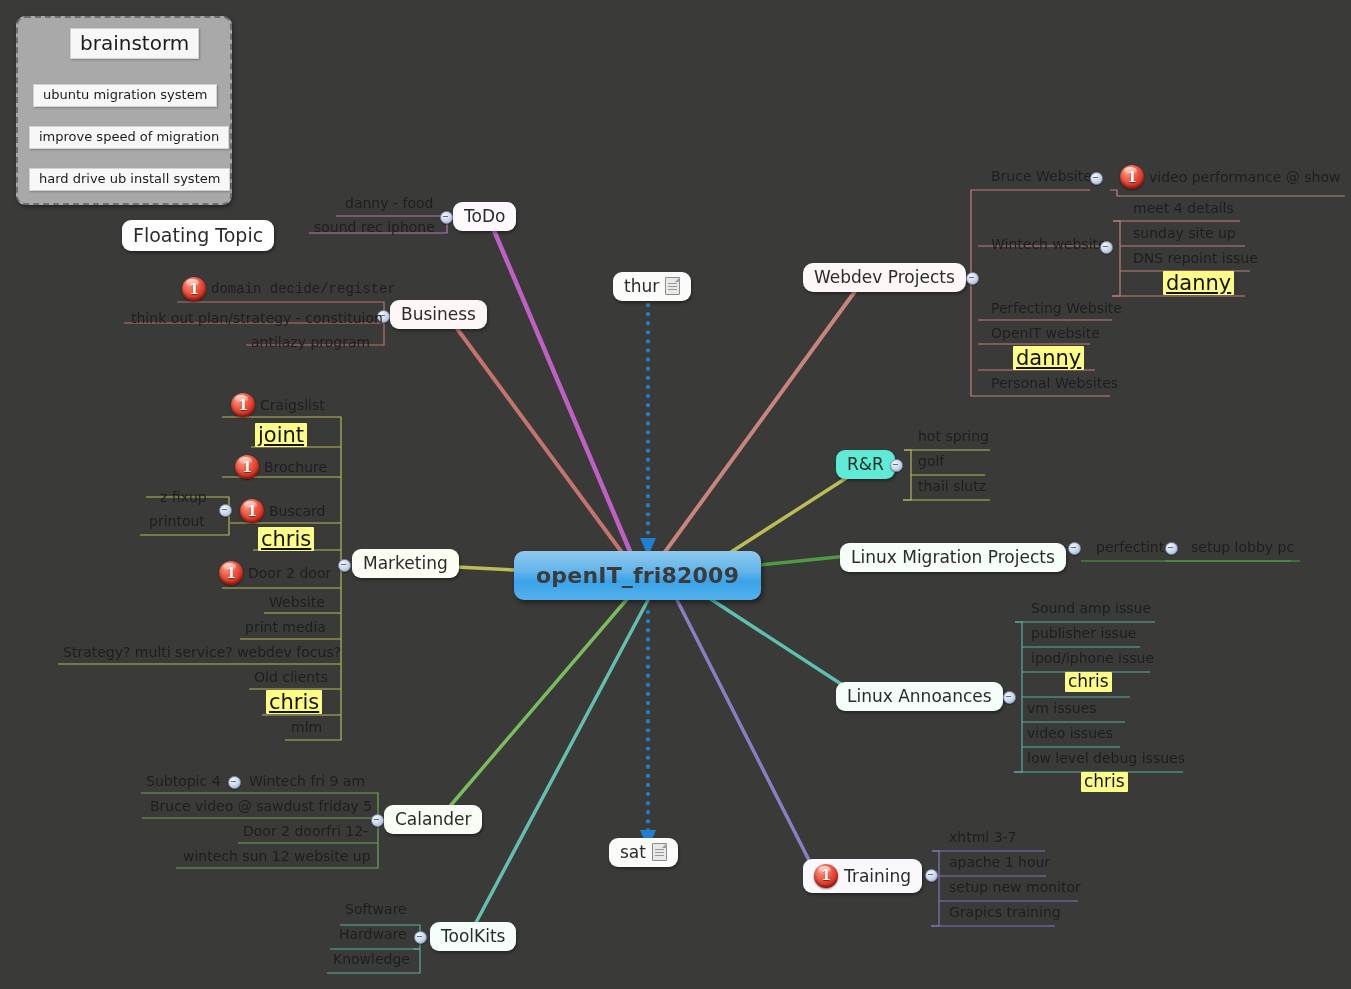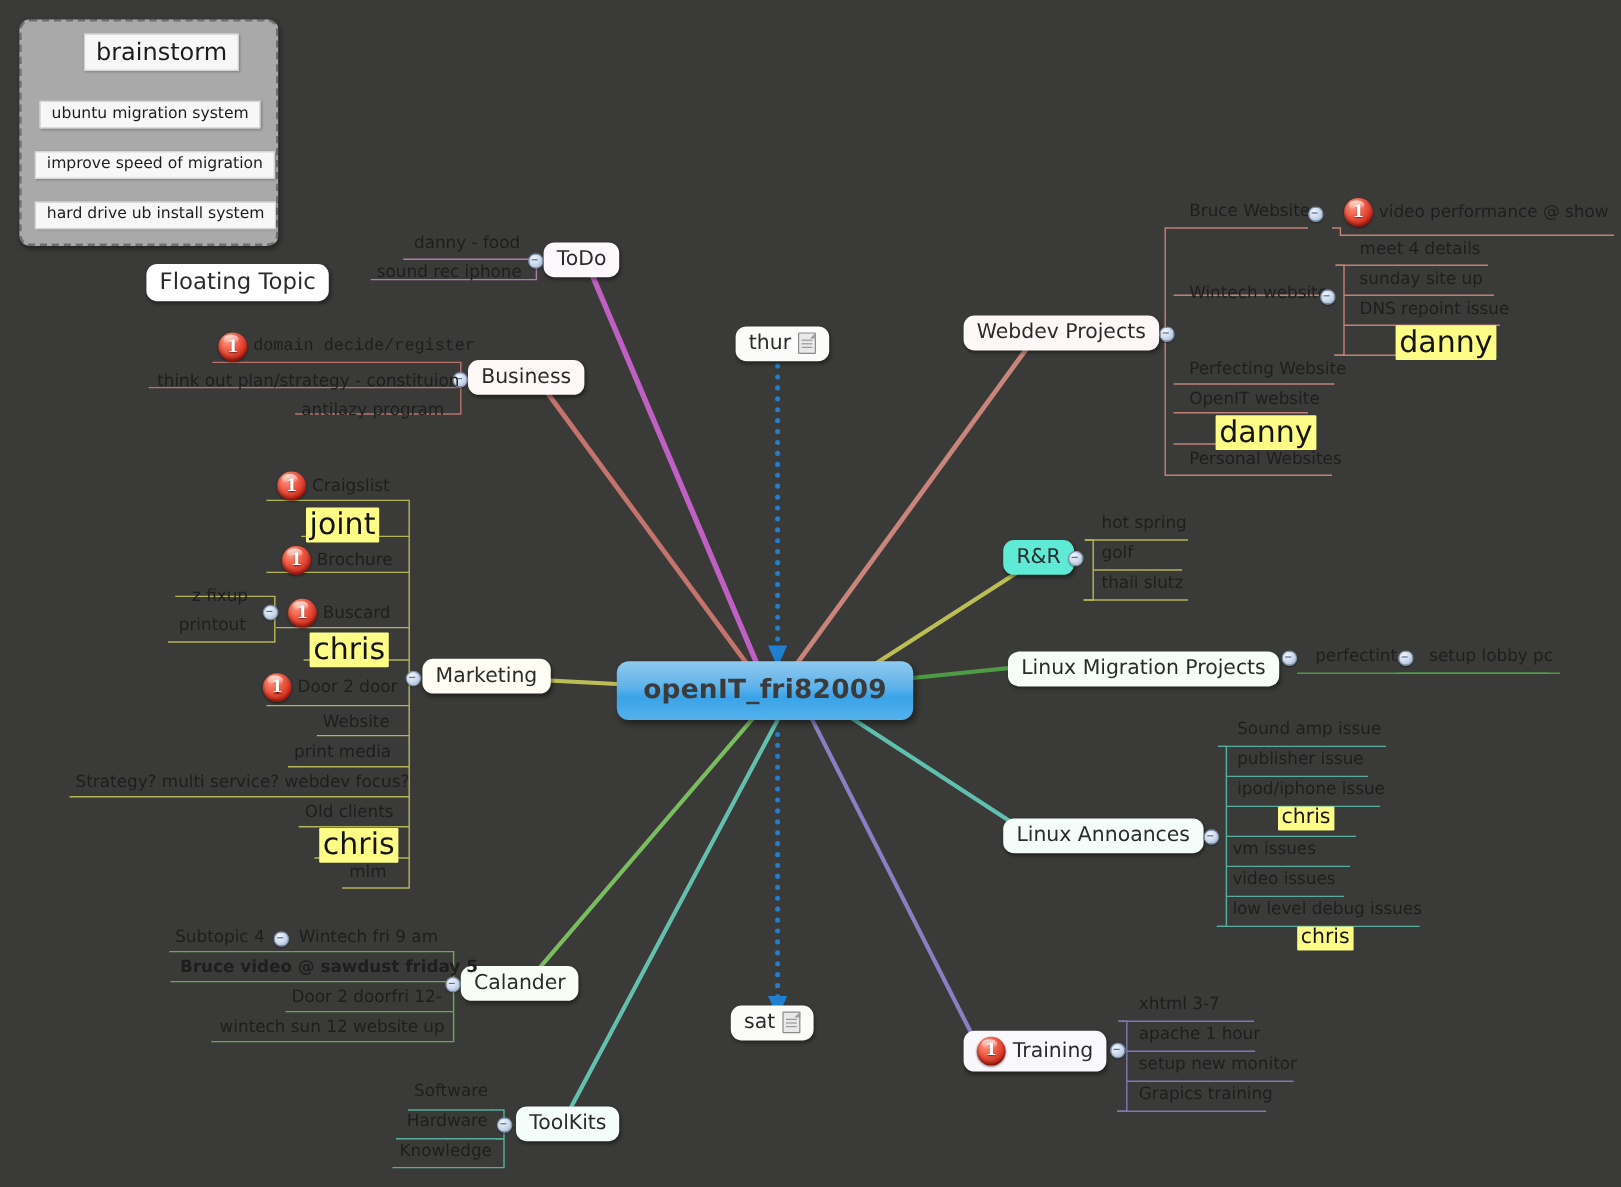--- a/index.html
+++ b/index.html
@@ -343,7 +343,7 @@
     <span>antilazy program</span>
   </div>
 
-  <div class="node boxed t-web main-topic" style="left:803px;top:263px;">
+  <div class="node boxed t-web main-topic" style="left:803px;top:263px;border-radius:10px;">
     <span>Webdev Projects</span>
   </div>
   <div class="bubble" style="left:966px;top:272px;"></div>

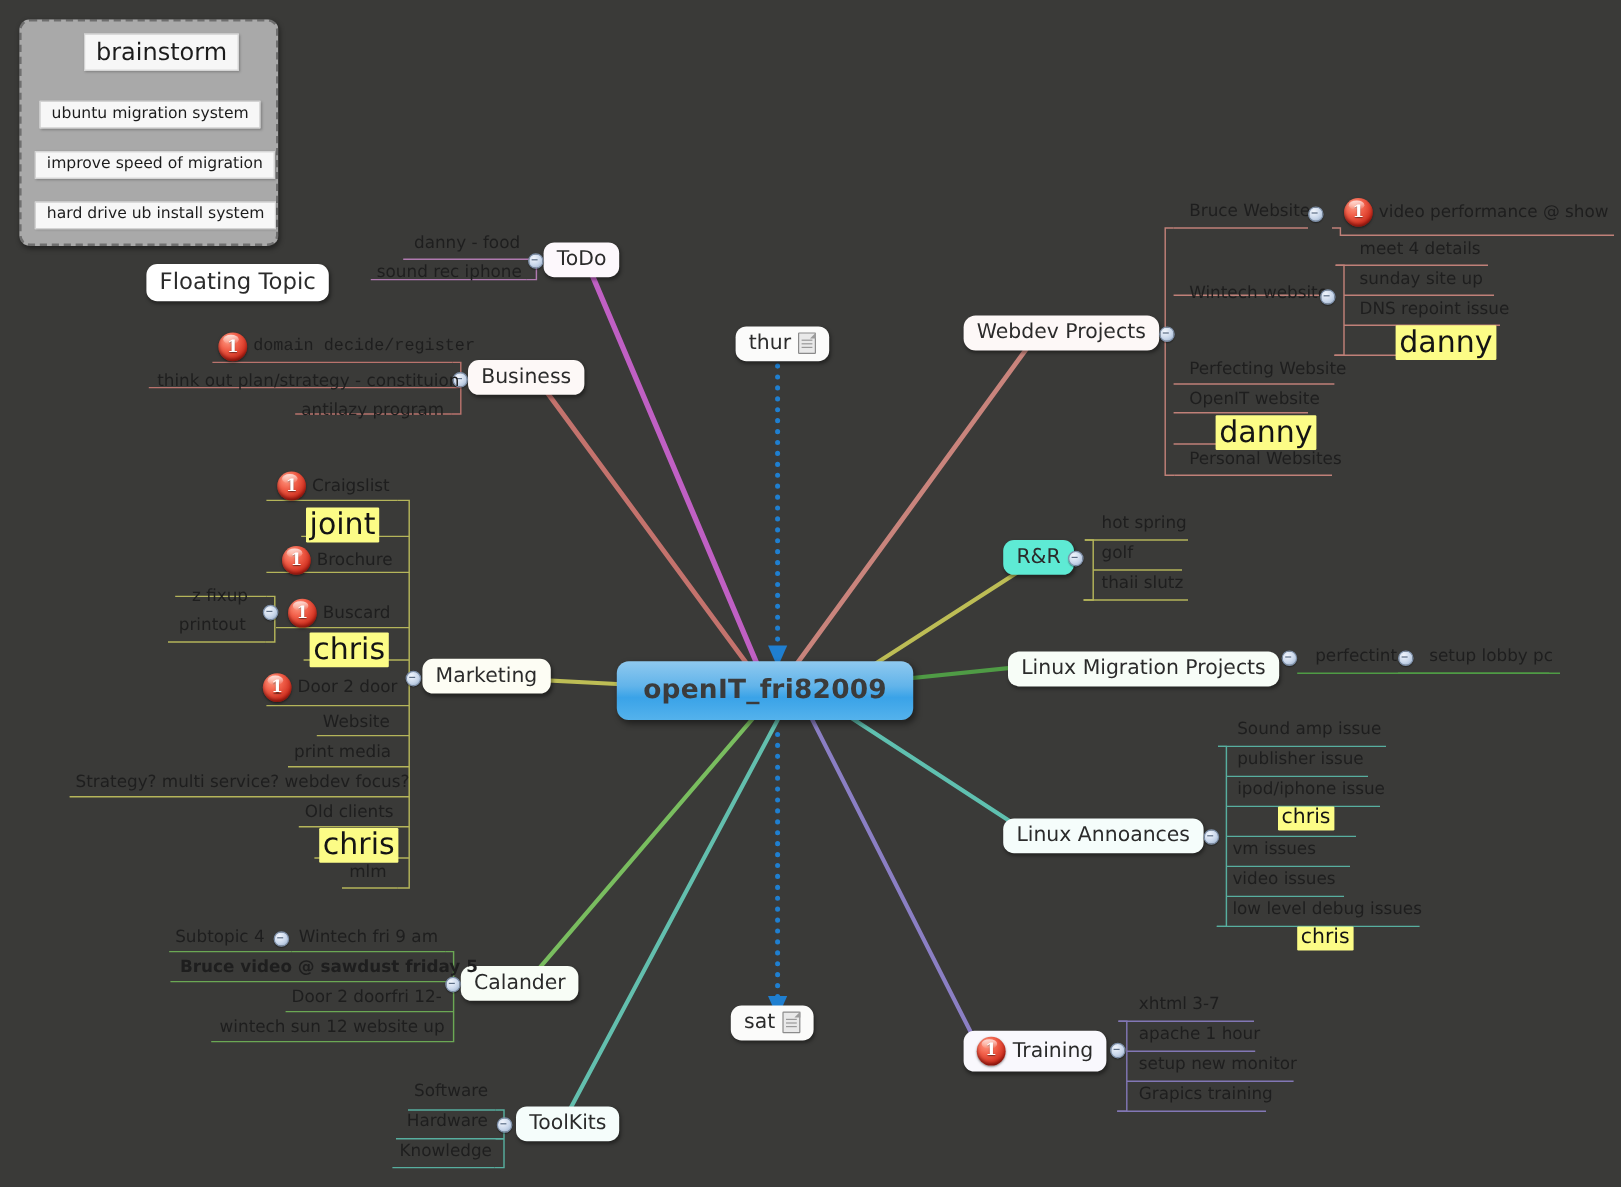--- a/index.html
+++ b/index.html
@@ -68,7 +68,7 @@
     padding:0 3px;
     border-radius:1px;
   }
-  .hl-lg{font-size:25px;}
+  .hl-lg{font-size:21px;text-decoration:underline;}
   .hl-md{font-size:17px;}
 
   

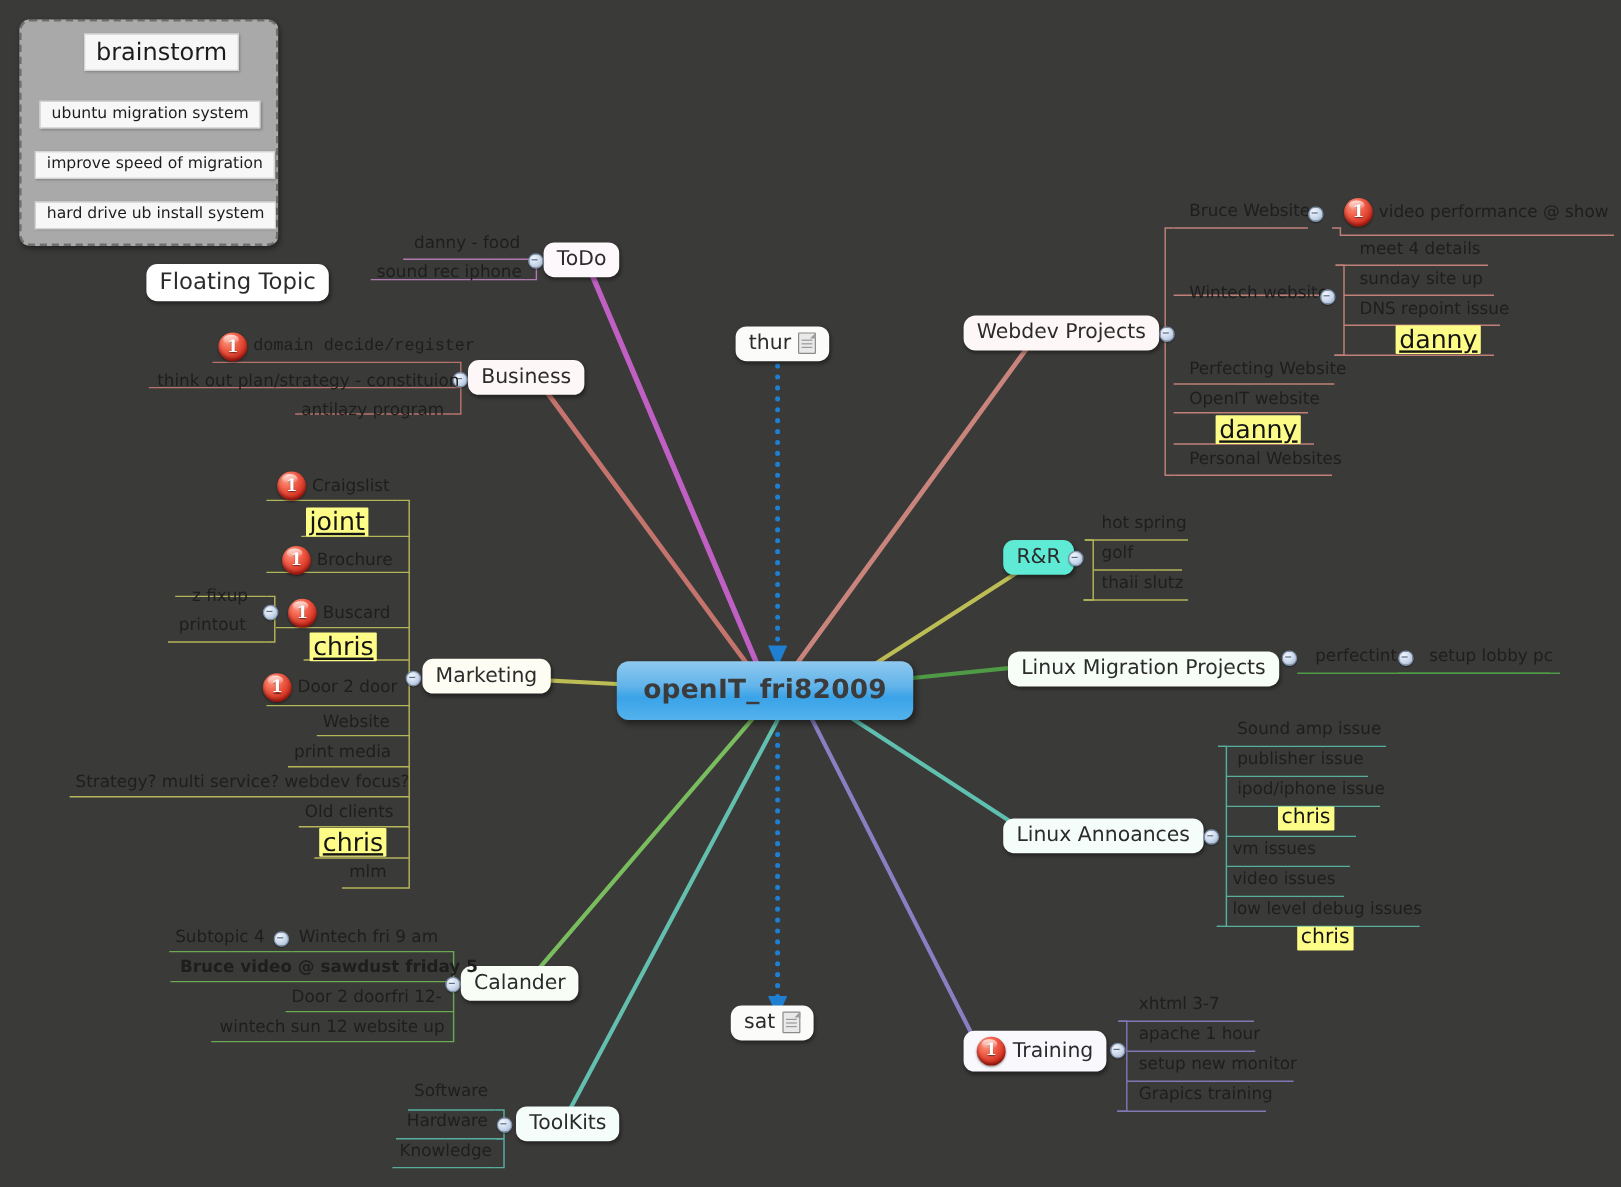--- a/index.html
+++ b/index.html
@@ -485,7 +485,7 @@
   <div class="node plain sub" style="left:143px;top:773px;">
     <span>Subtopic 4</span>
   </div>
-  <div class="node plain sub" style="left:147px;top:798px;font-weight:bold;">
+  <div class="node plain sub" style="left:147px;top:798px;">
     <span>Bruce video @ sawdust friday 5</span>
   </div>
   <div class="node plain sub" style="left:240px;top:823px;">

